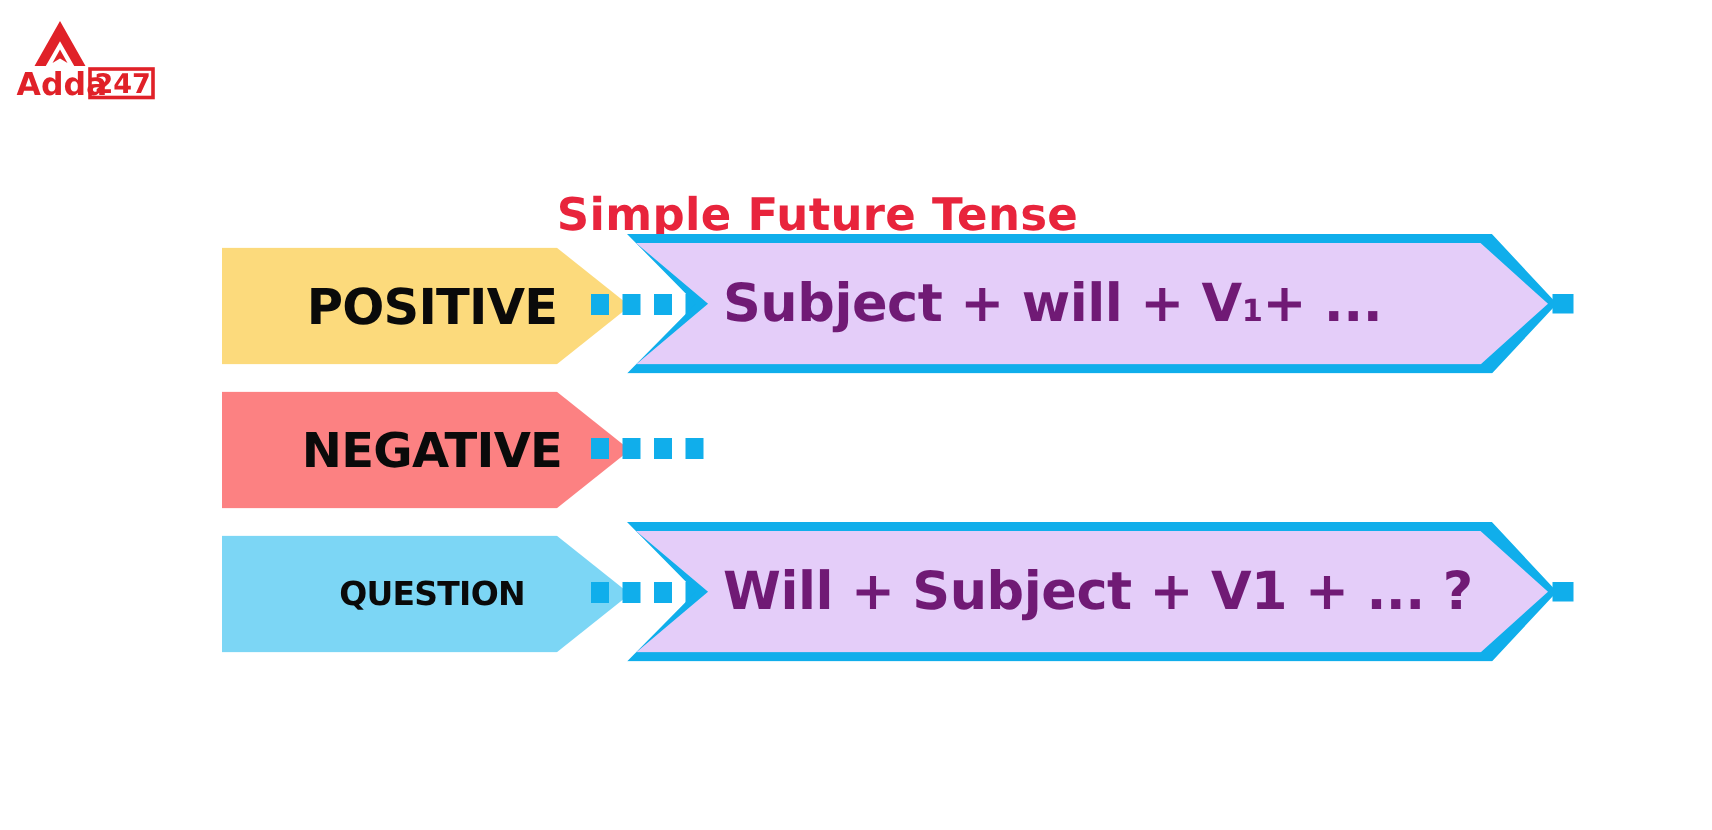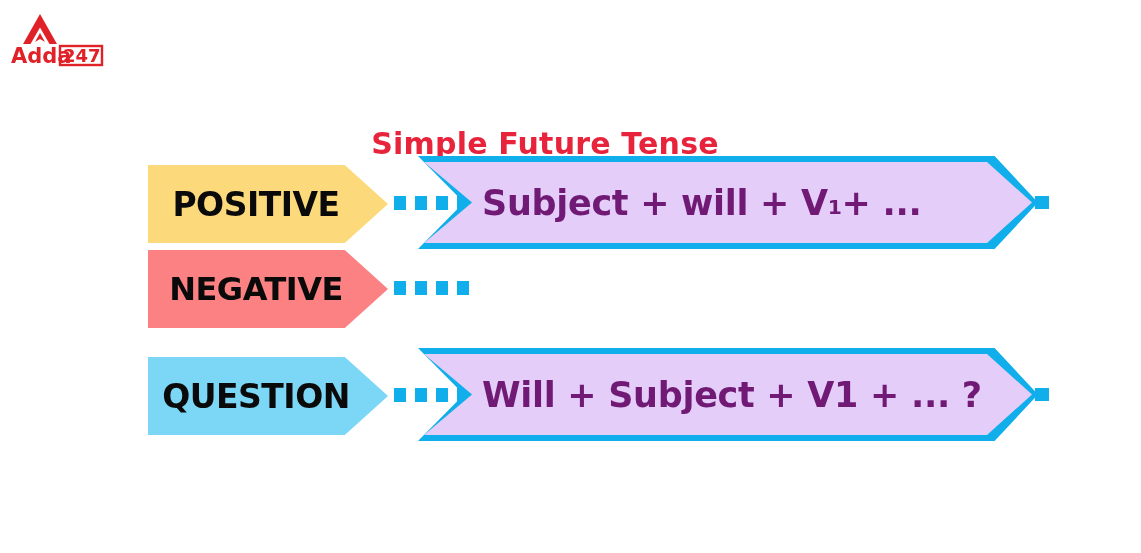--- a/index.html
+++ b/index.html
@@ -62,6 +62,7 @@
     align-items: center;
     justify-content: center;
     clip-path: polygon(0 0, 82% 0, 100% 50%, 82% 100%, 0 100%);
+    padding-left: 32px;
   }
   .label-arrow .label-text {
     font-family: "DejaVu Sans", sans-serif;

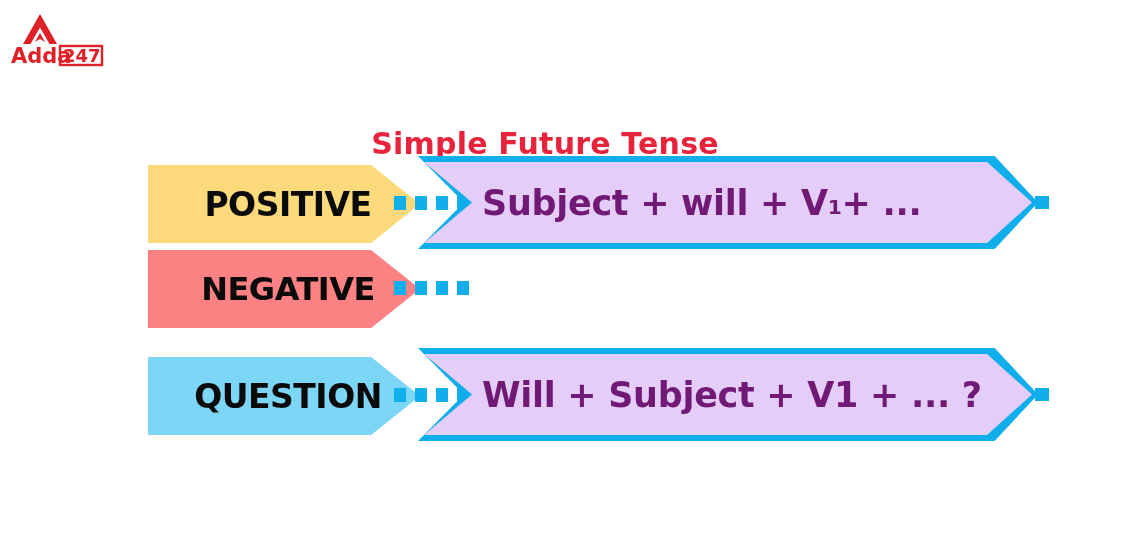--- a/index.html
+++ b/index.html
@@ -48,7 +48,7 @@
     height: 96px;
   }
   .tense-row.row-0 { top: 156px; }
-  .tense-row.row-1 { top: 241px; }
+  .tense-row.row-1 { top: 252px; }
   .tense-row.row-2 { top: 348px; }
 
   

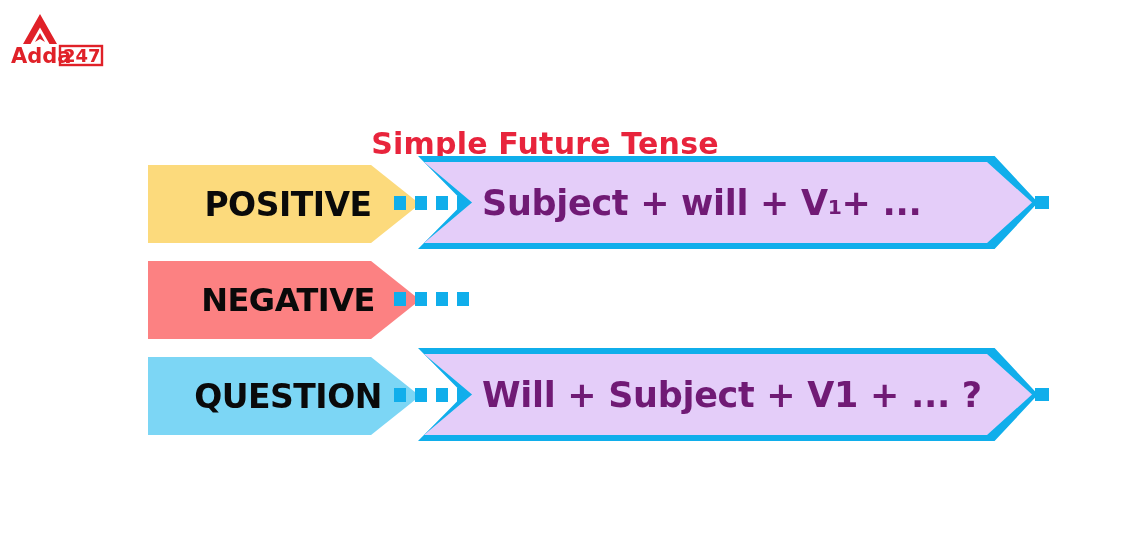--- a/index.html
+++ b/index.html
@@ -75,7 +75,7 @@
   }
   .row-0 .label-arrow .label-text { font-size: 33px; }
   .row-1 .label-arrow .label-text { font-size: 32px; }
-  .row-2 .label-arrow .label-text { font-size: 33px; }
+  .row-2 .label-arrow .label-text { font-size: 22px; }
 
   
   .connector {

